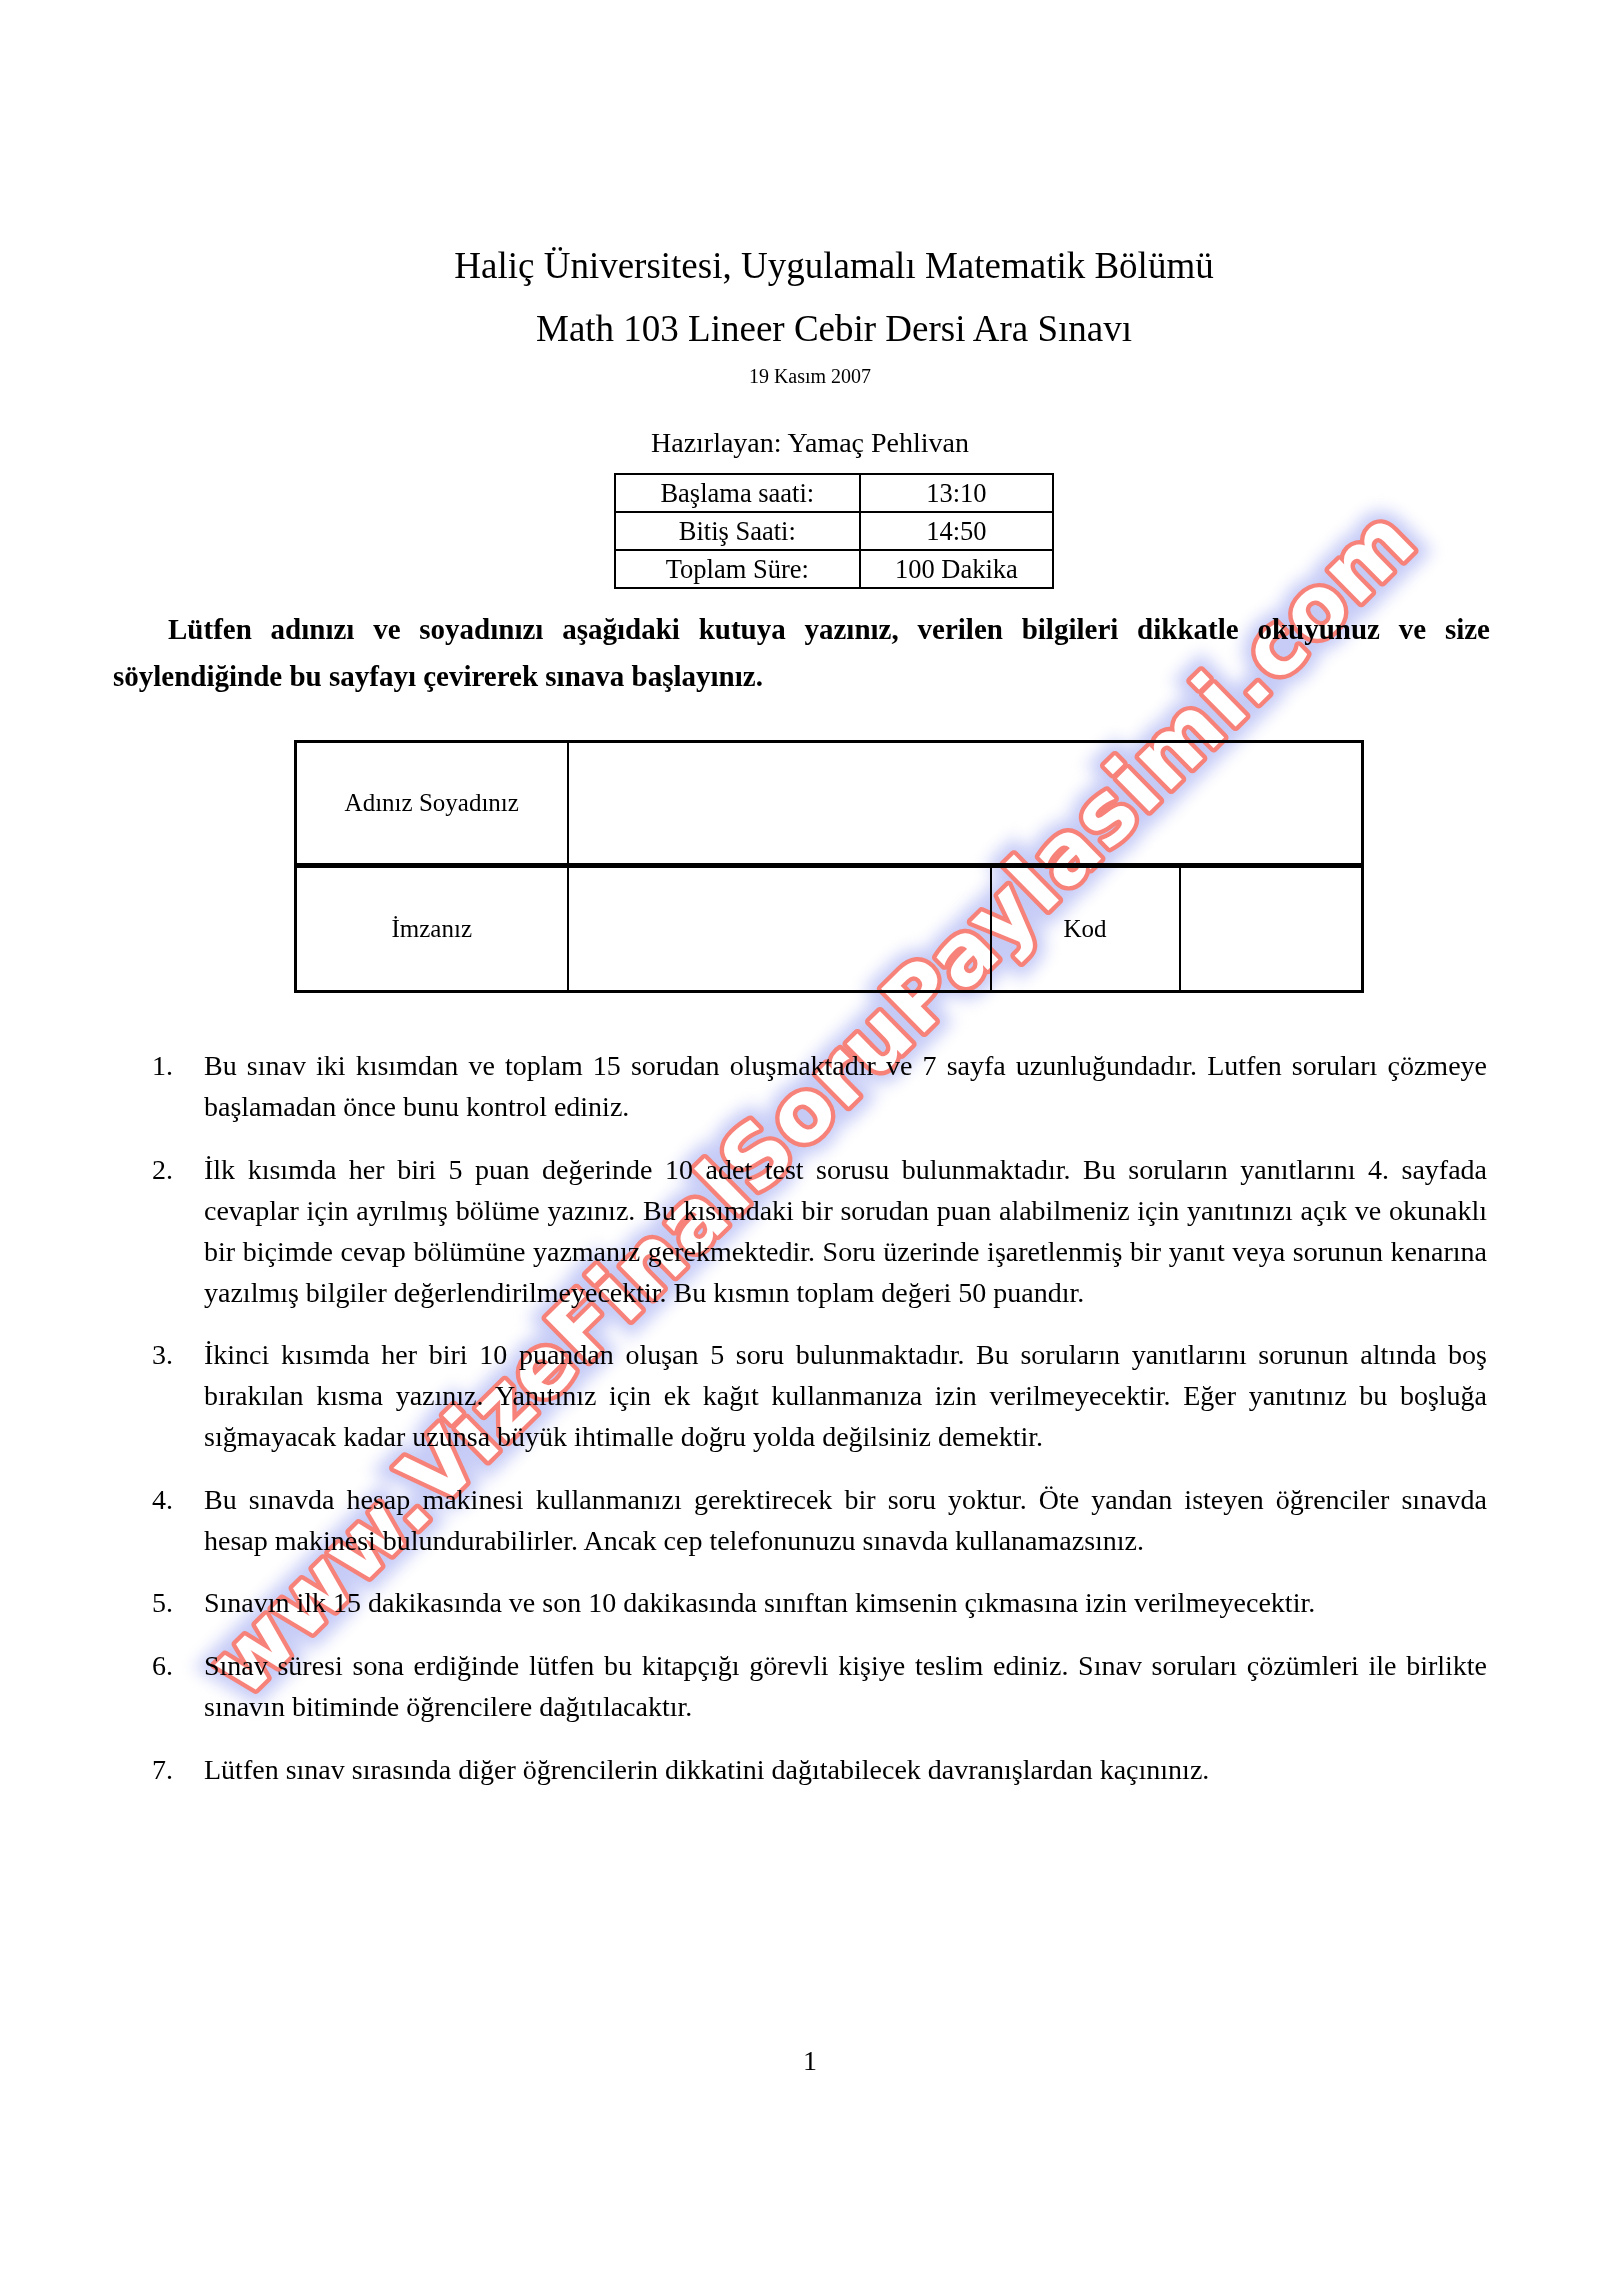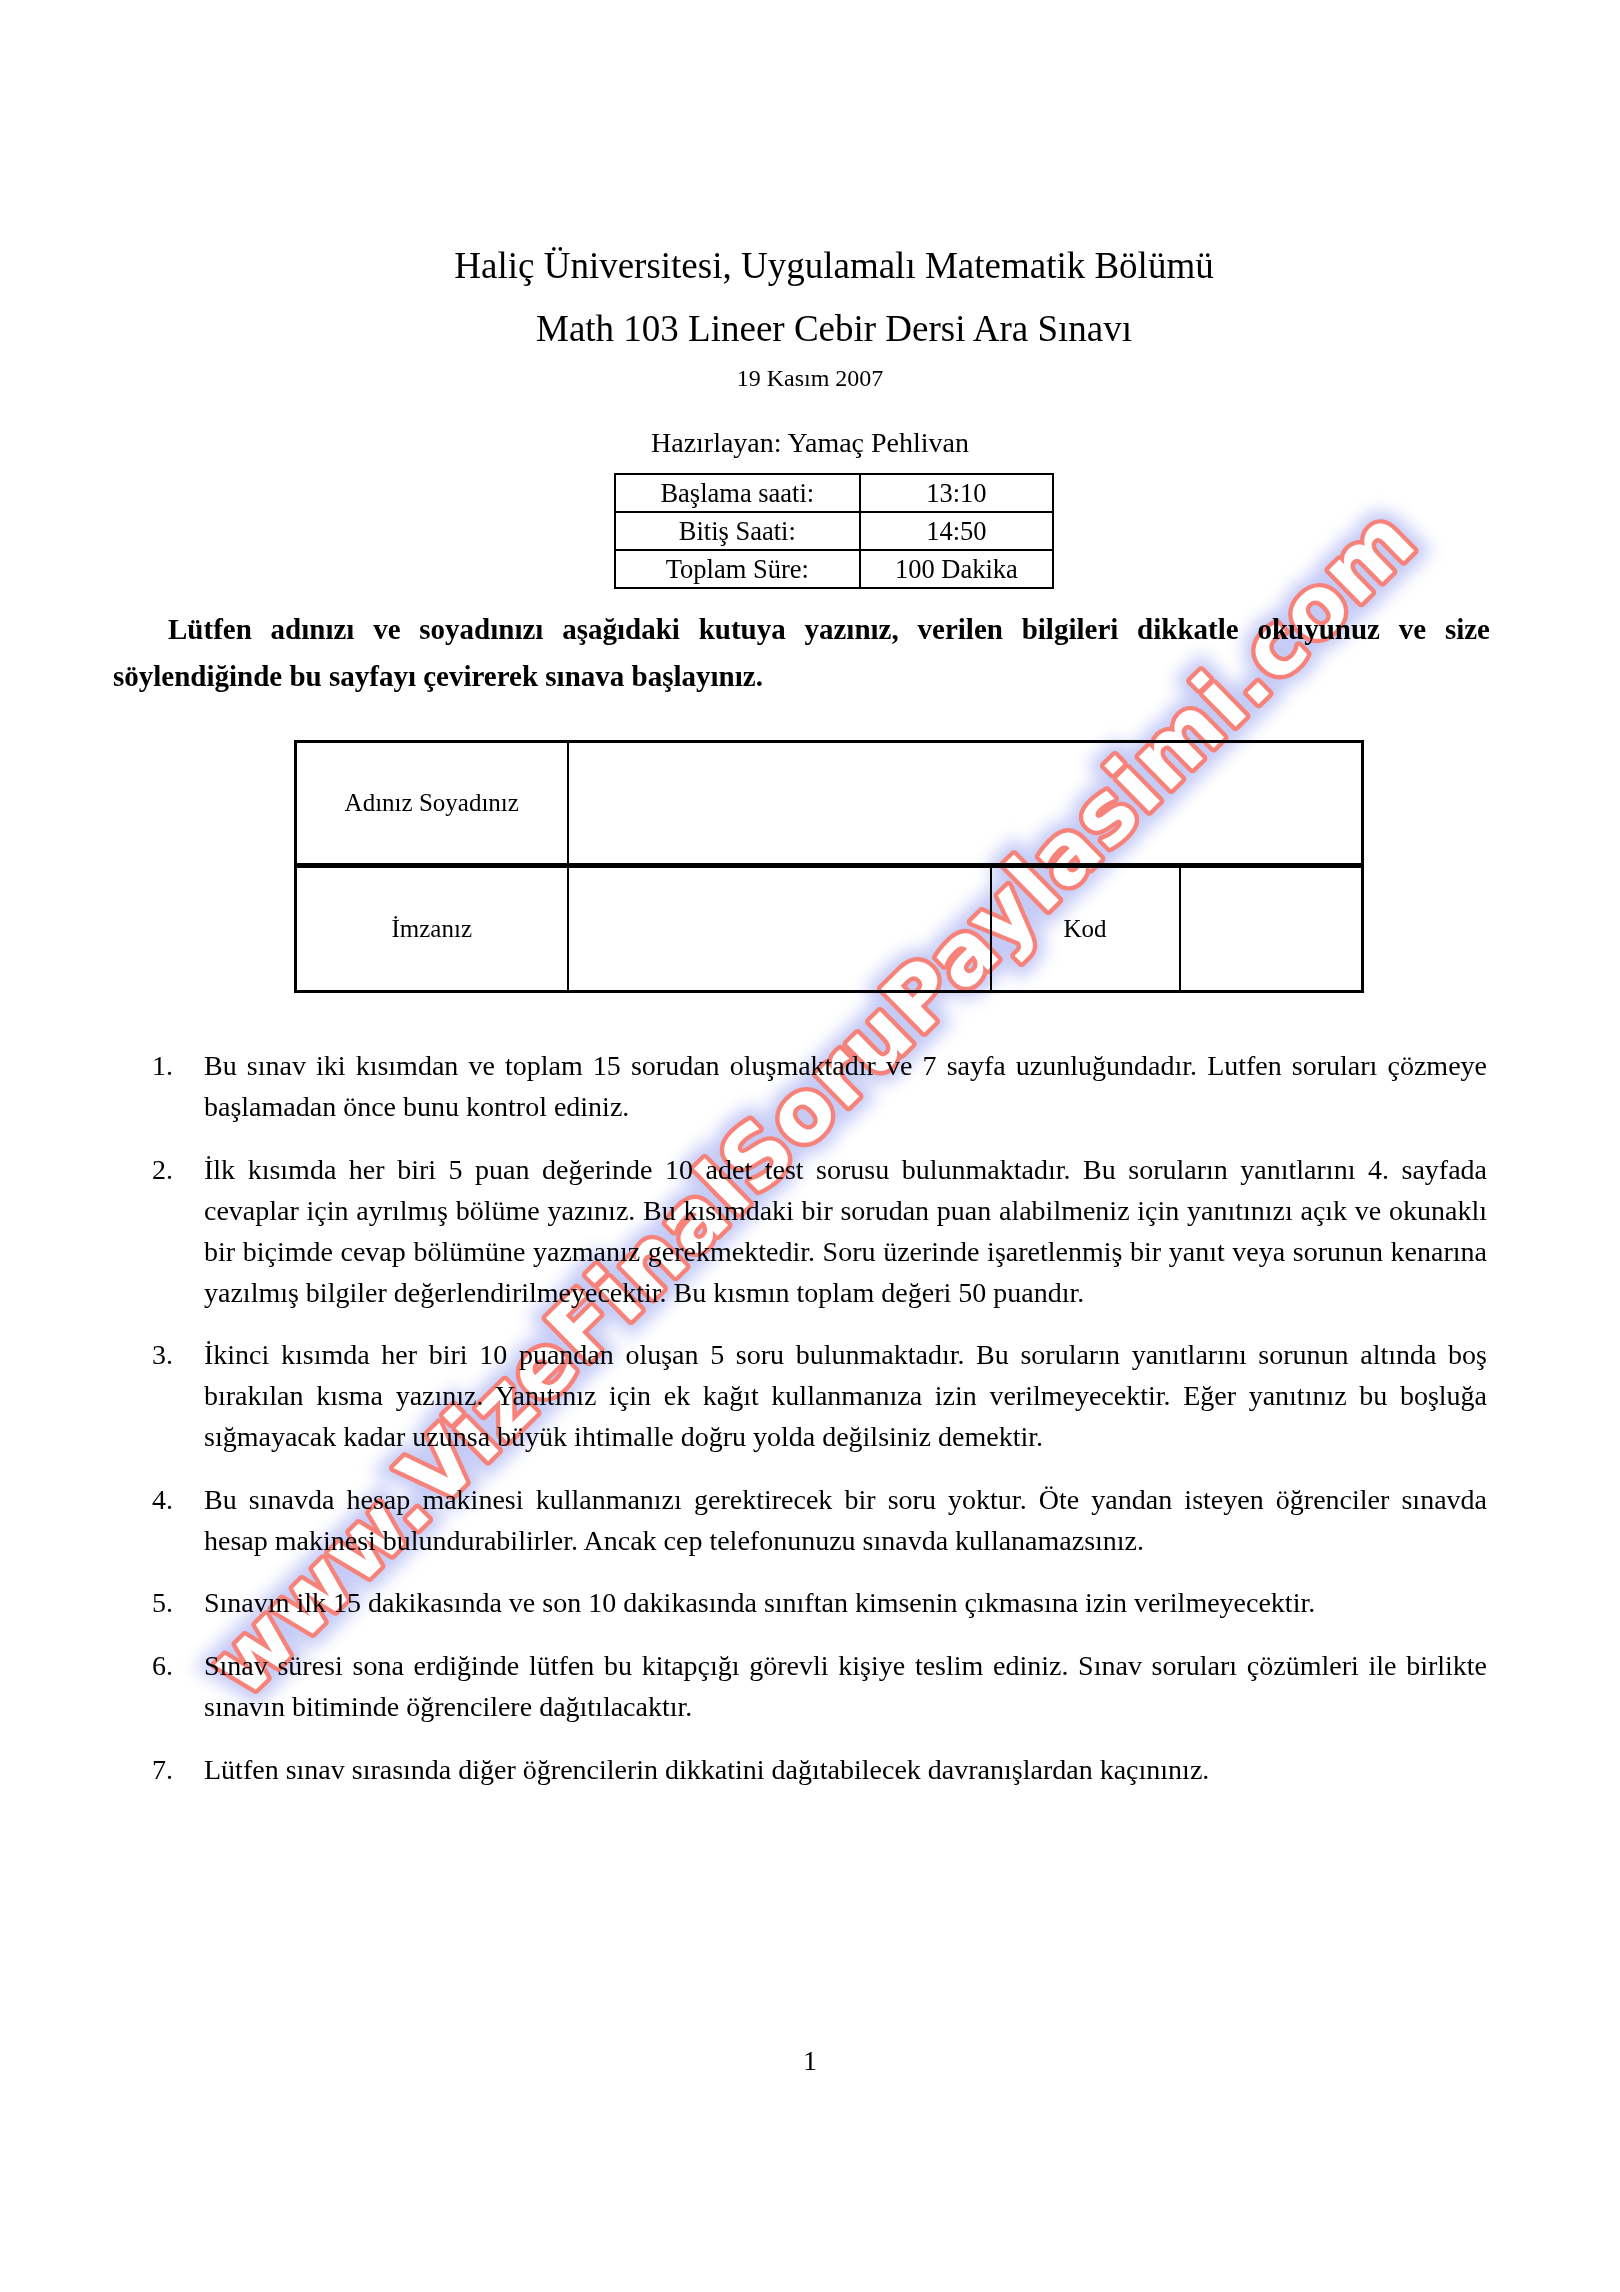--- a/index.html
+++ b/index.html
@@ -33,7 +33,7 @@
   .title2{top:304px;}
   .date{
     position:absolute;top:365px;left:0;width:100%;
-    text-align:center;font-size:24px;
+    text-align:center;font-size:20px;
   }
   .prepared{
     position:absolute;top:427px;left:0;width:100%;

